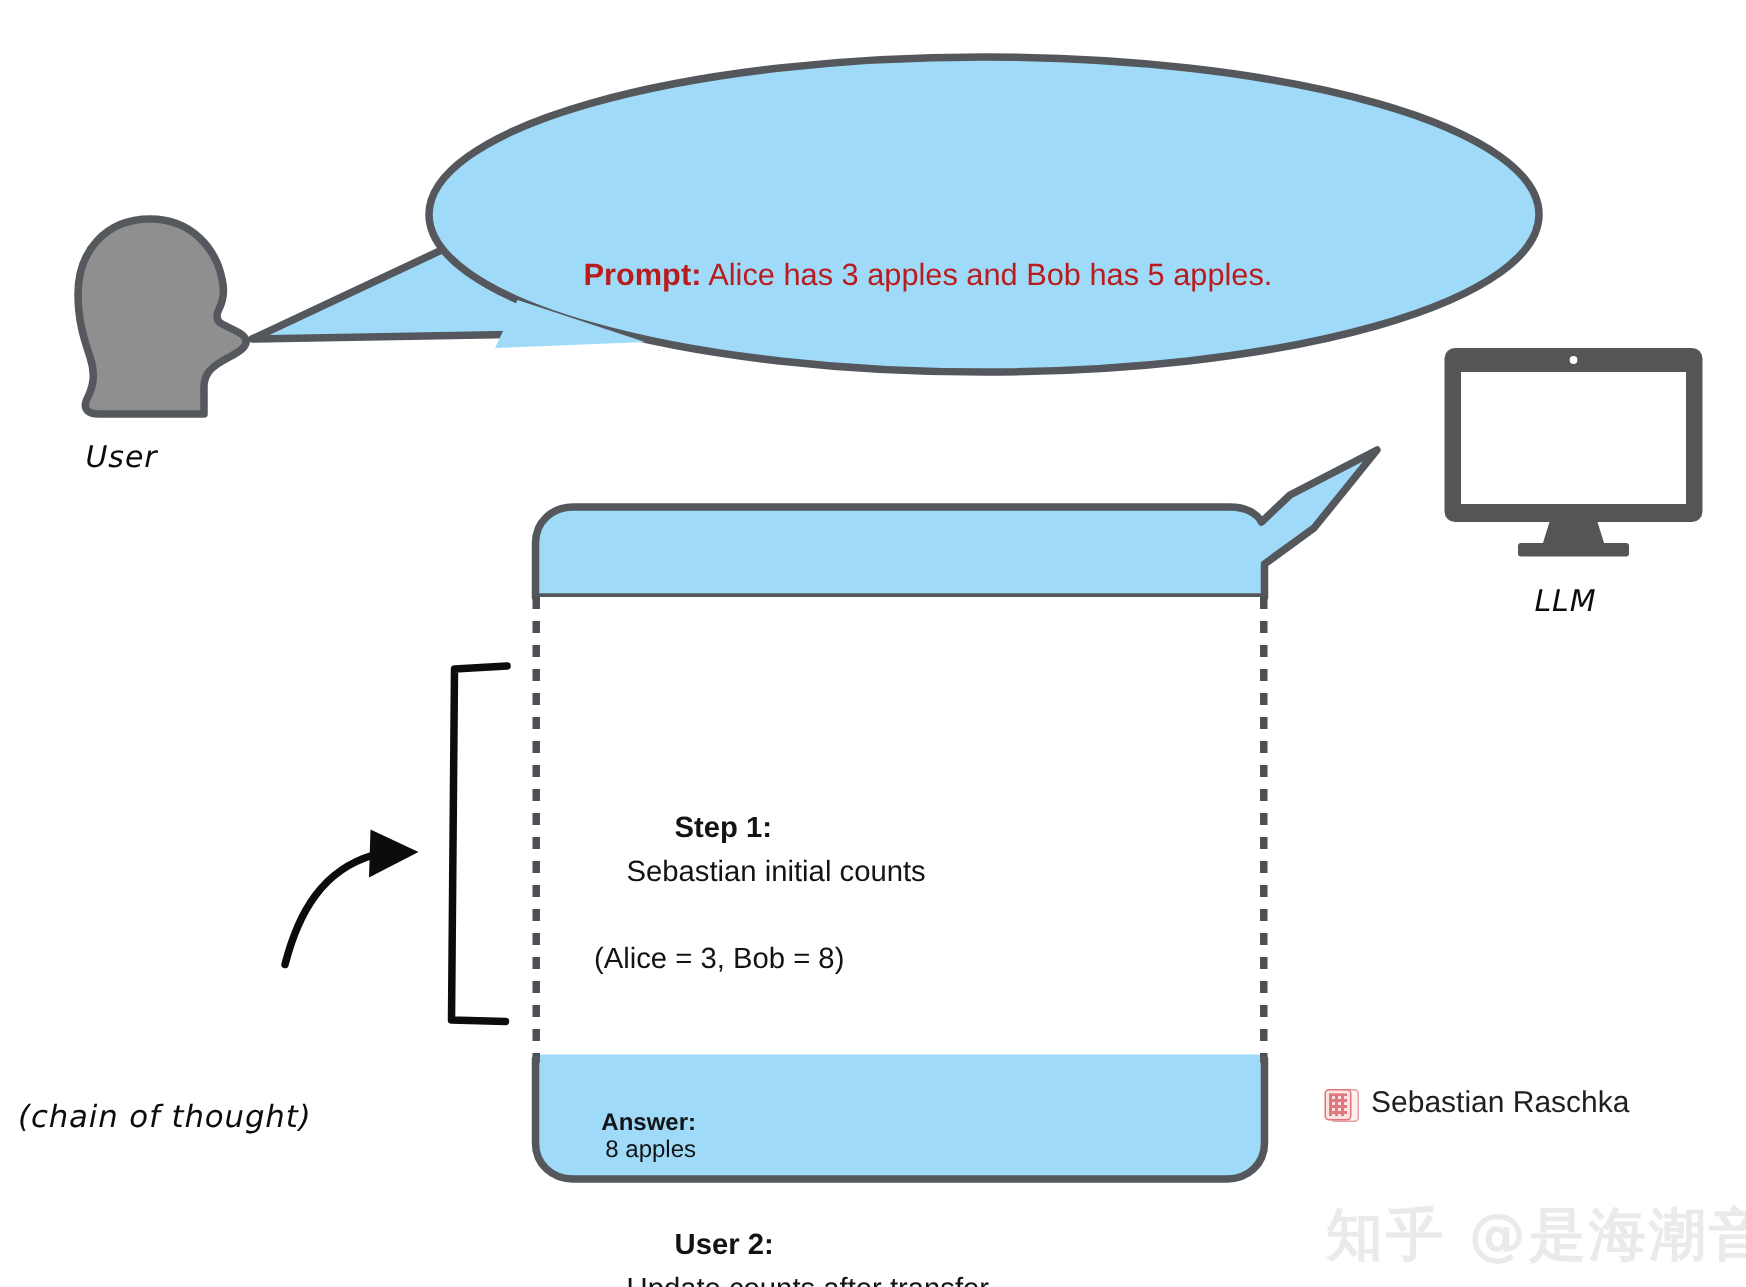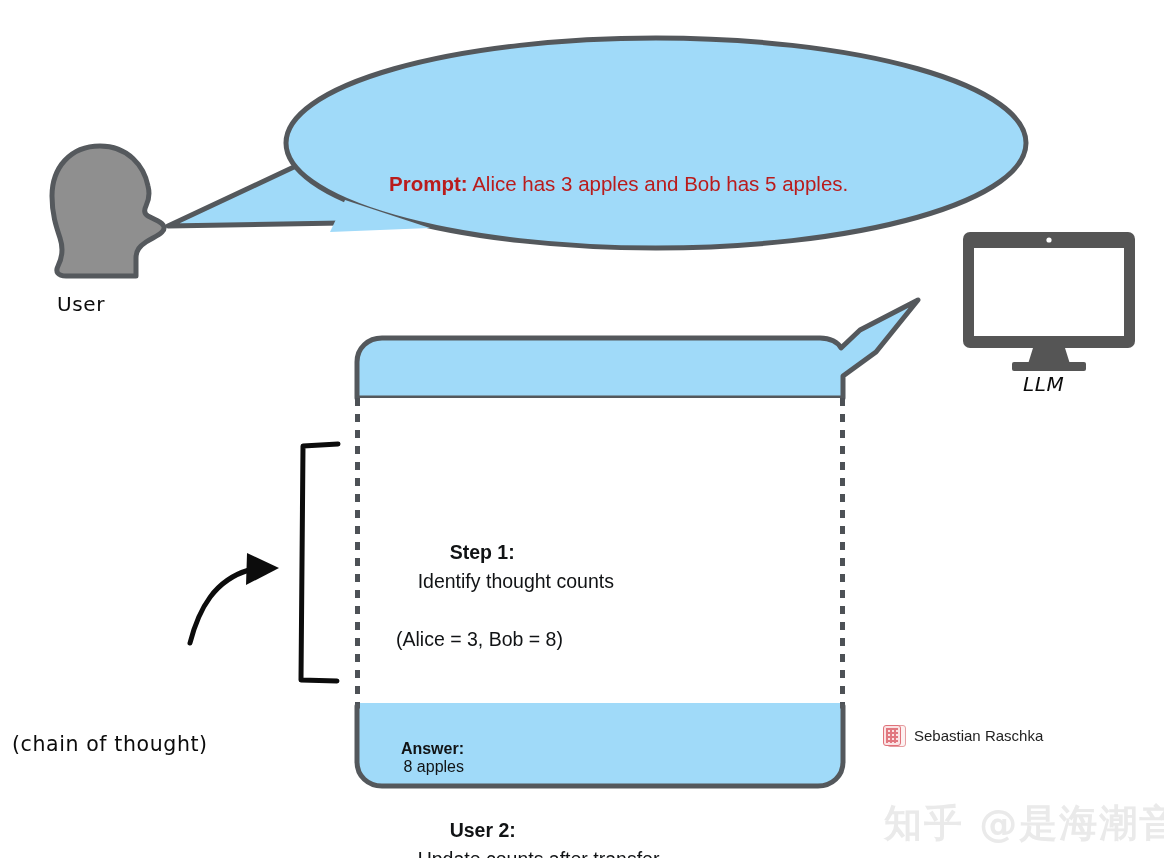--- a/index.html
+++ b/index.html
@@ -71,6 +71,7 @@
     color: #0c0c0c;
     letter-spacing: 0.6px;
     white-space: pre;
+    font-style: italic;
   }
   #user-label {
     left: 57px;

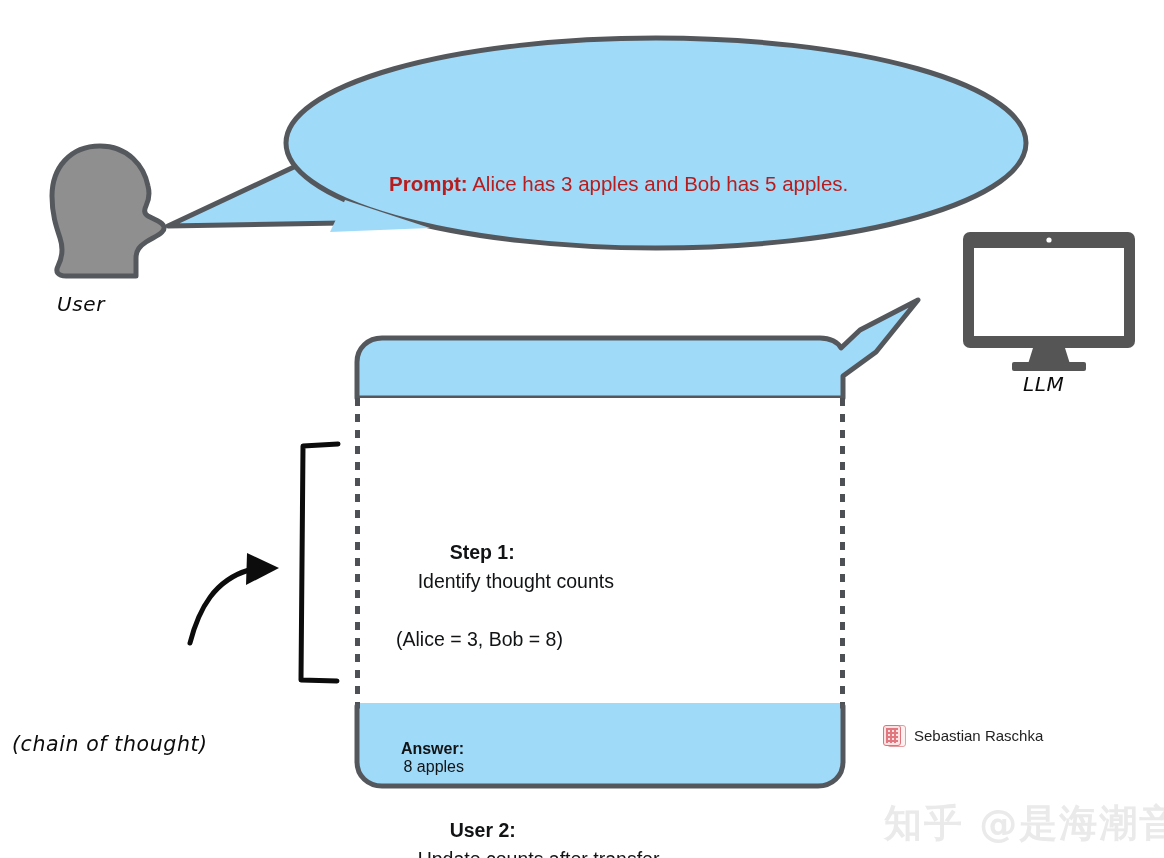--- a/index.html
+++ b/index.html
@@ -80,7 +80,7 @@
   }
   #llm-label {
     left: 1023px;
-    top: 372px;
+    top: 388px;
     font-size: 20px;
     font-style: italic;
   }

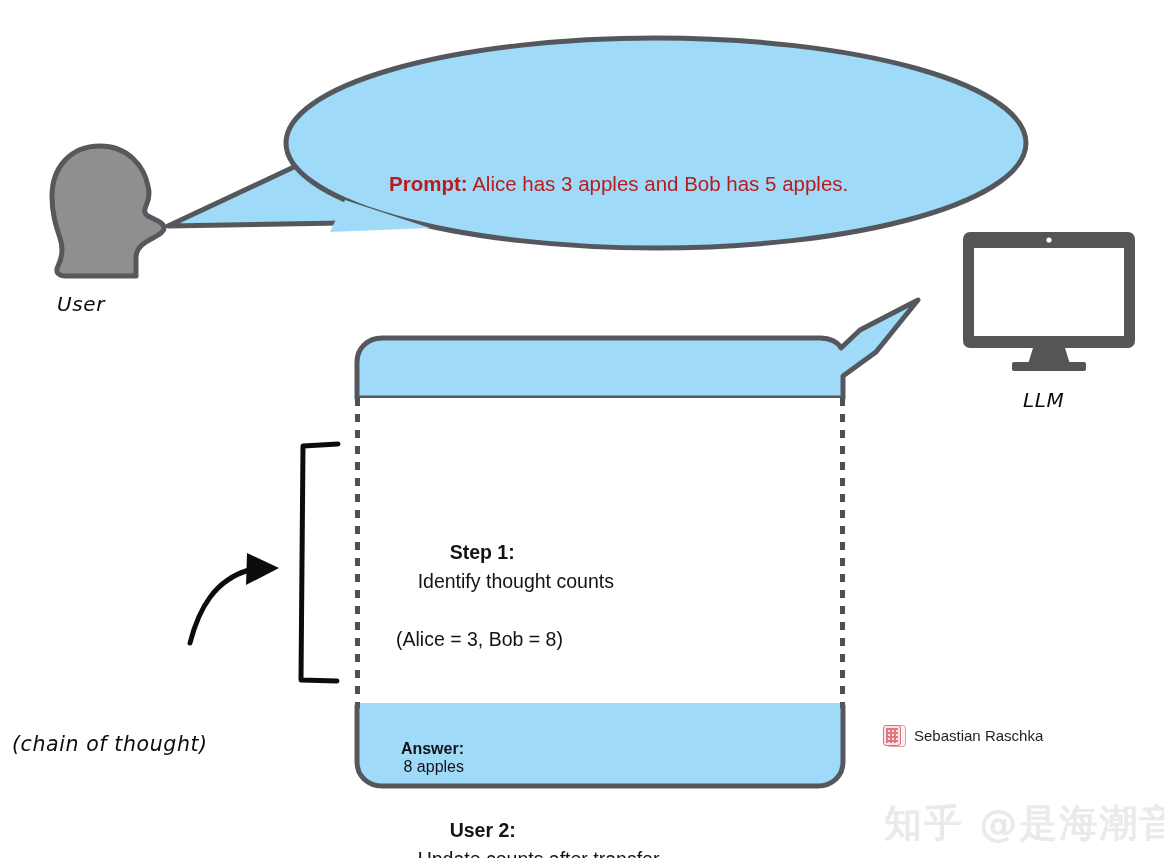--- a/index.html
+++ b/index.html
@@ -242,7 +242,7 @@
 <div id="steps-block" class="txt">
   <div class="step">
     <span class="lbl">Step 1:</span>
-    <span>Identify thought counts</span>
+    <span>Sebastian initial counts</span>
     <span class="sub">(Alice = 3, Bob = 8)</span>
   </div>
   <div class="step">

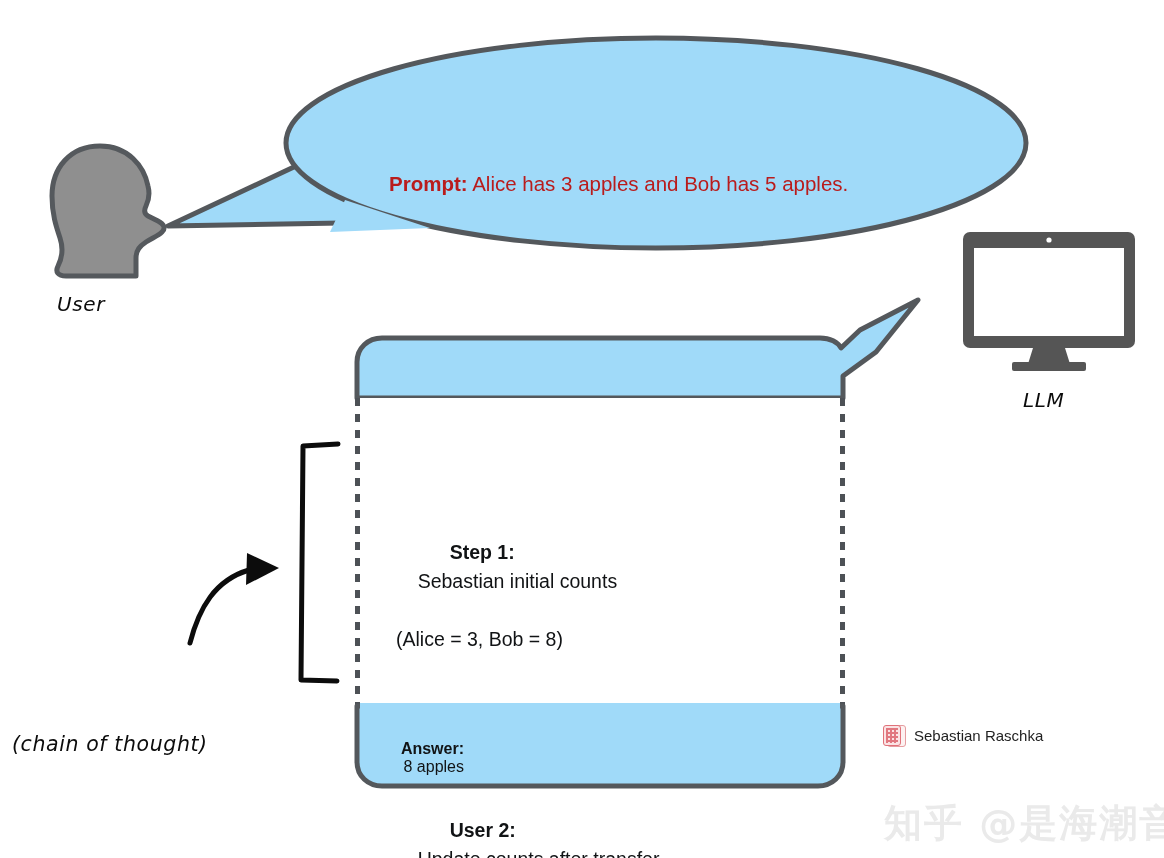--- a/index.html
+++ b/index.html
@@ -133,7 +133,7 @@
     opacity: .75;
   }
   #attrib .name {
-    font-size: 15px;
+    font-size: 20px;
     color: #1f1f1f;
     font-family: "Liberation Sans", sans-serif;
     white-space: nowrap;

